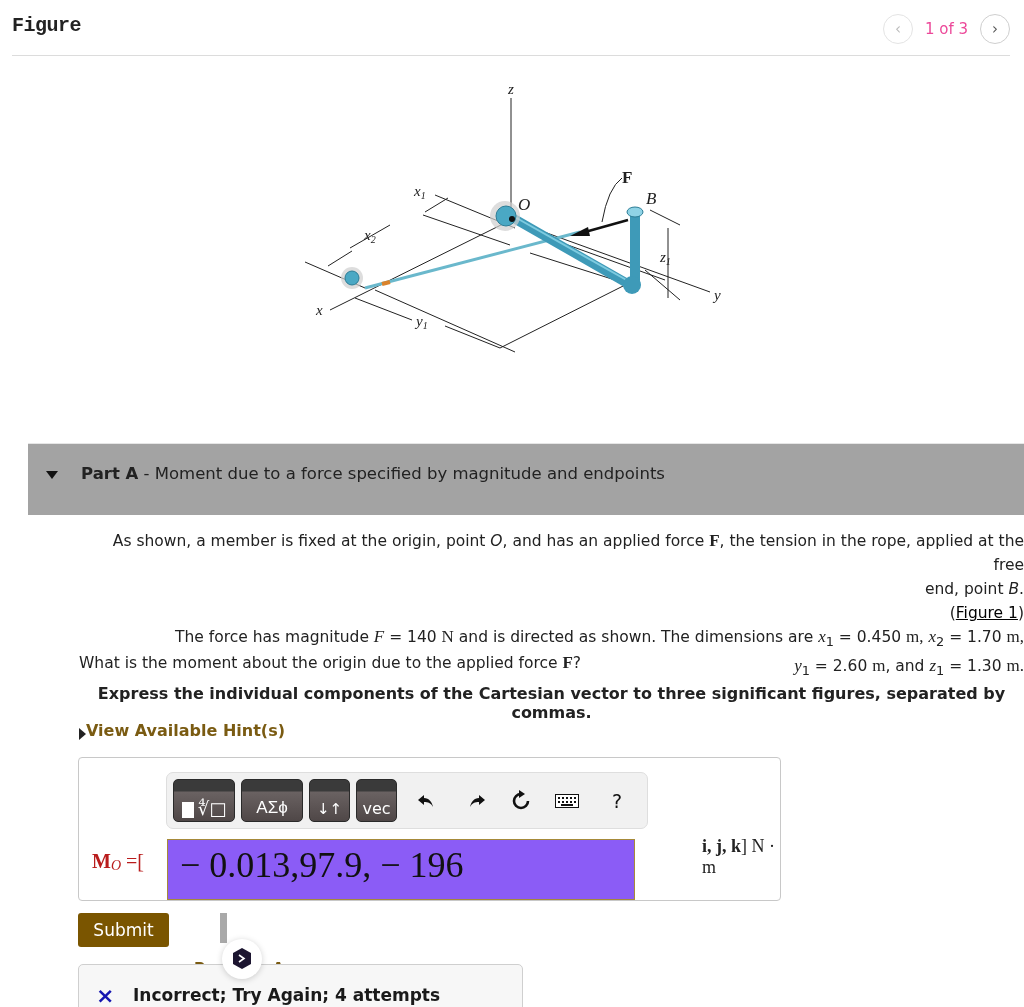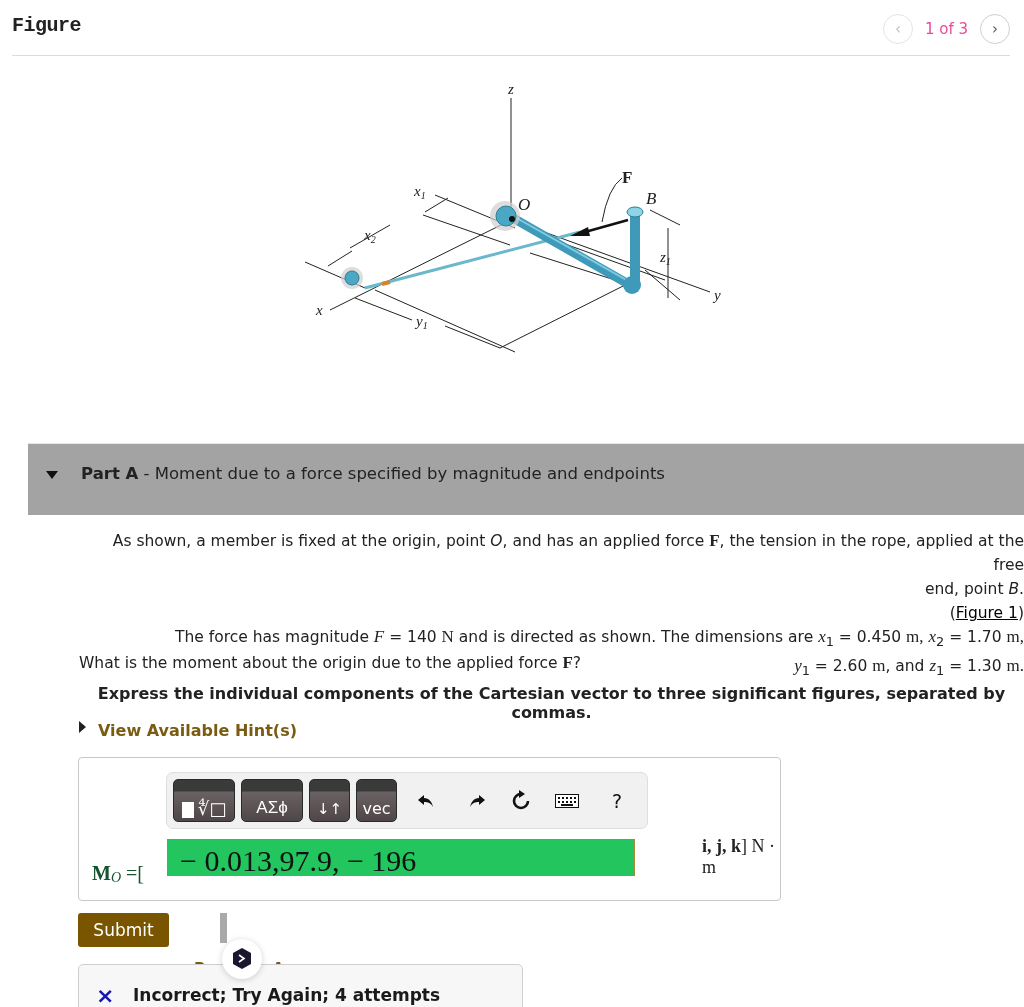--- a/index.html
+++ b/index.html
@@ -27,7 +27,7 @@
   .fig-link { color: #000000; text-decoration: underline; cursor: pointer; }
 
   .instructions { position: absolute; left: 79px; top: 684px; font-size: 16px; font-weight: bold; color: #222; text-align: center; }
-  .hint { position: absolute; left: 79px; top: 721px; font-size: 16px; font-weight: bold; color: #7a5b12; cursor: pointer; display: flex; align-items: flex-start; gap: 12px; }
+  .hint { position: absolute; left: 79px; top: 721px; font-size: 16px; font-weight: bold; color: #7a5b12; cursor: pointer; display: flex; align-items: flex-end; }
   .hint-tri { width: 0; height: 0; border-top: 6px solid transparent; border-bottom: 6px solid transparent; border-left: 7px solid #222; }
 
   .answer-box { position: absolute; left: 78px; top: 757px; width: 703px; height: 144px; border: 1px solid #c8c8c8; border-radius: 4px; background: #fff; }

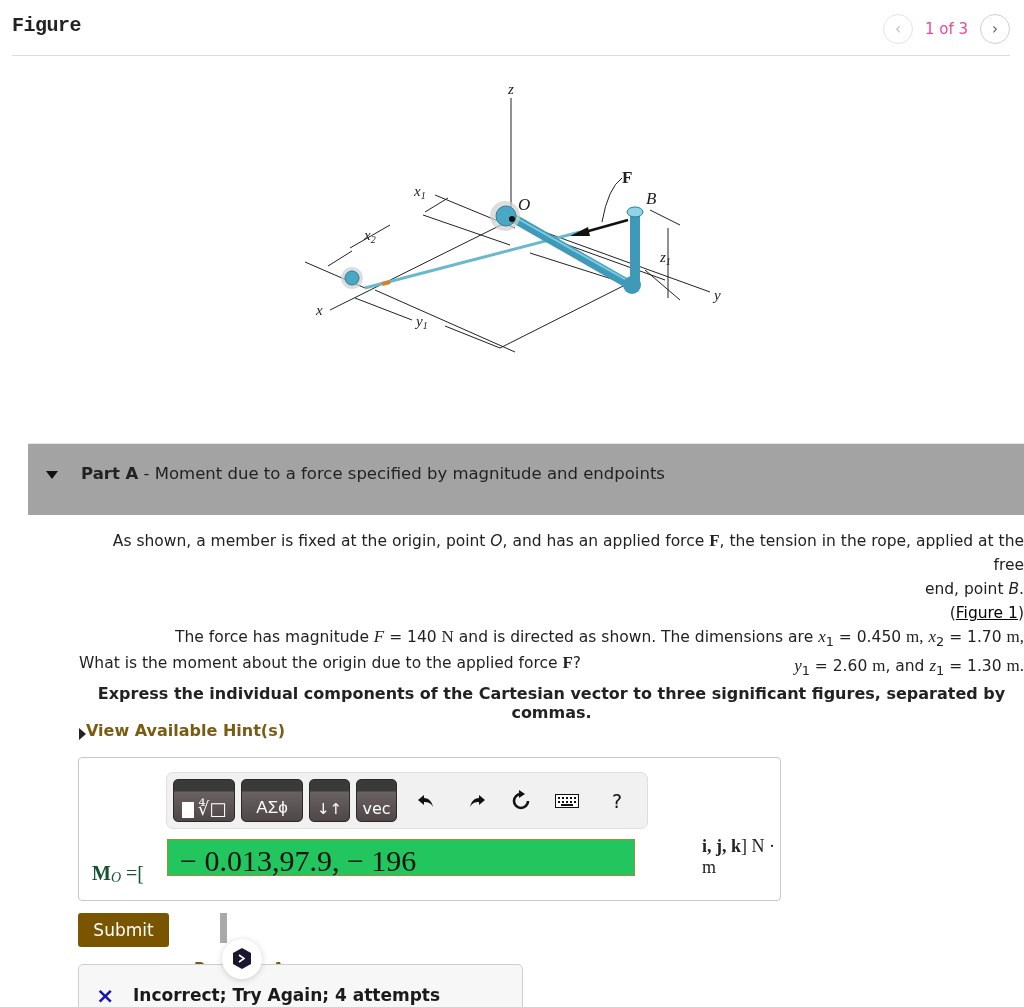--- a/index.html
+++ b/index.html
@@ -46,7 +46,7 @@
   .tb-icon.keyboard { left: 386px; }
   .tb-icon.help { left: 436px; font-size: 19px; }
 
-  .mo-label { position: absolute; left: 13px; top: 104px; font-family: "Liberation Serif", serif; font-size: 20px; color: #14532d; }
+  .mo-label { position: absolute; left: 13px; top: 92px; font-family: "Liberation Serif", serif; font-size: 20px; color: #b91c1c; }
   .mo-label b { font-weight: bold; }
   .mo-label sub { font-style: italic; font-size: 14px; vertical-align: -2px; }
   .answer-input { position: absolute; left: 88px; top: 81px; width: 468px; height: 37px; border: 1px solid #a68a3a; background: #22c55e; font-family: "Liberation Serif", serif; font-size: 30px; color: #111; padding: 4px 0 0 12px; outline: none; }

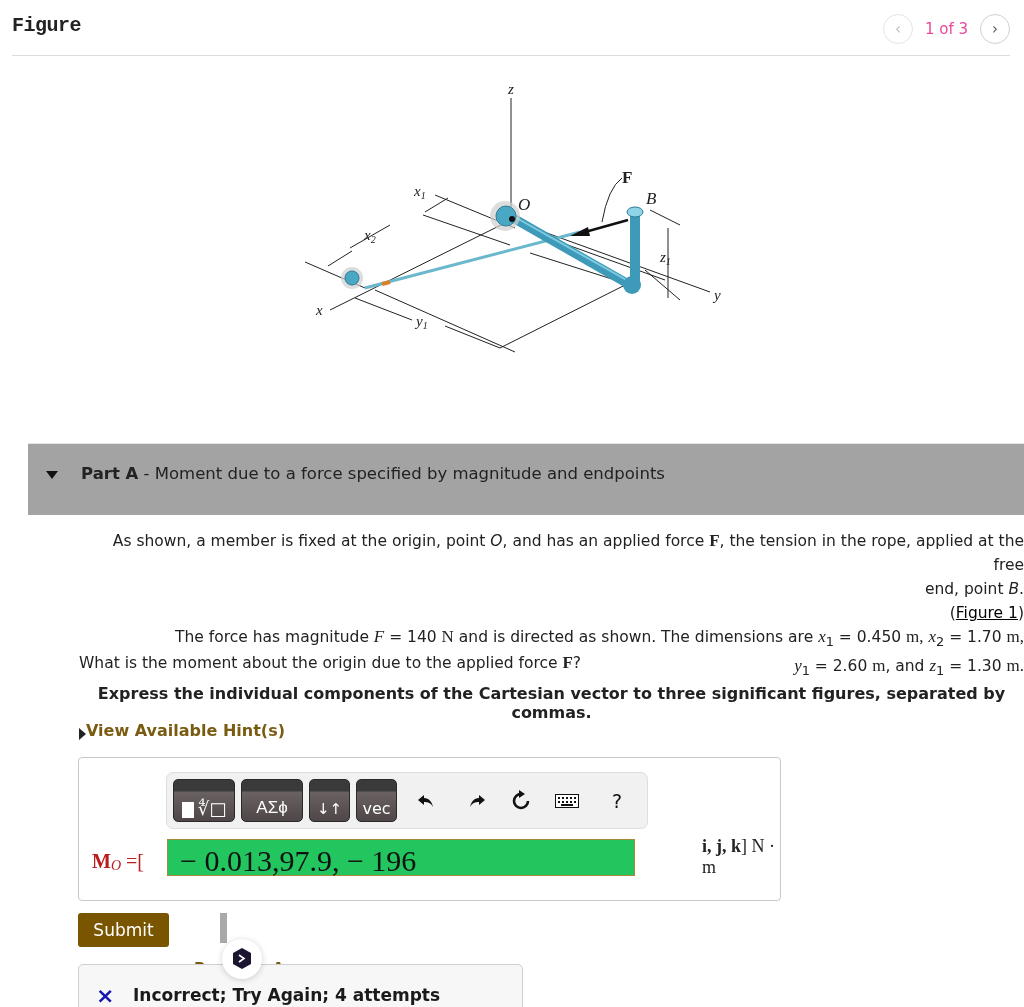--- a/index.html
+++ b/index.html
@@ -49,7 +49,7 @@
   .mo-label { position: absolute; left: 13px; top: 92px; font-family: "Liberation Serif", serif; font-size: 20px; color: #b91c1c; }
   .mo-label b { font-weight: bold; }
   .mo-label sub { font-style: italic; font-size: 14px; vertical-align: -2px; }
-  .answer-input { position: absolute; left: 88px; top: 81px; width: 468px; height: 37px; border: 1px solid #a68a3a; background: #22c55e; font-family: "Liberation Serif", serif; font-size: 30px; color: #111; padding: 4px 0 0 12px; outline: none; }
+  .answer-input { position: absolute; left: 88px; top: 81px; width: 468px; height: 61px; border: 1px solid #a68a3a; background: #8b5cf6; font-family: "Liberation Serif", serif; font-size: 36px; color: #111; padding: 4px 0 0 12px; outline: none; }
   .units { position: absolute; left: 578px; top: 78px; font-family: "Liberation Serif", serif; font-size: 18px; color: #222; margin-left: 45px; }
   .units b { font-weight: bold; }
 

